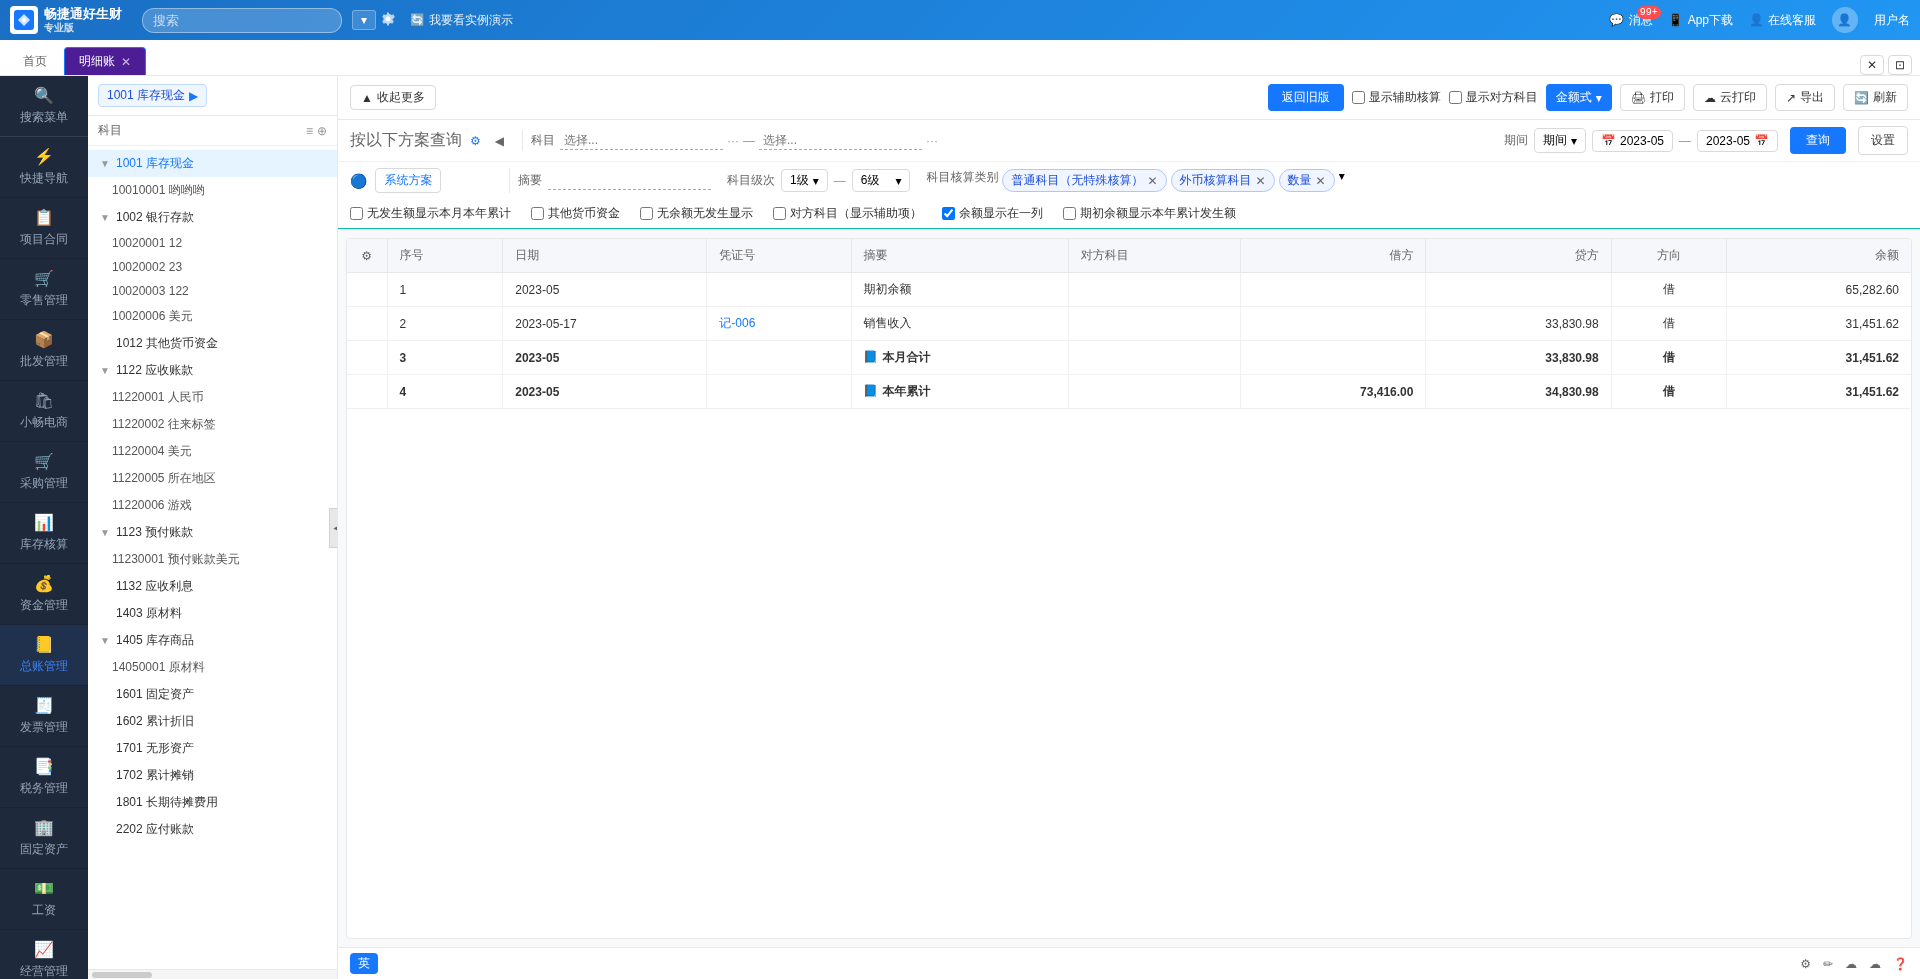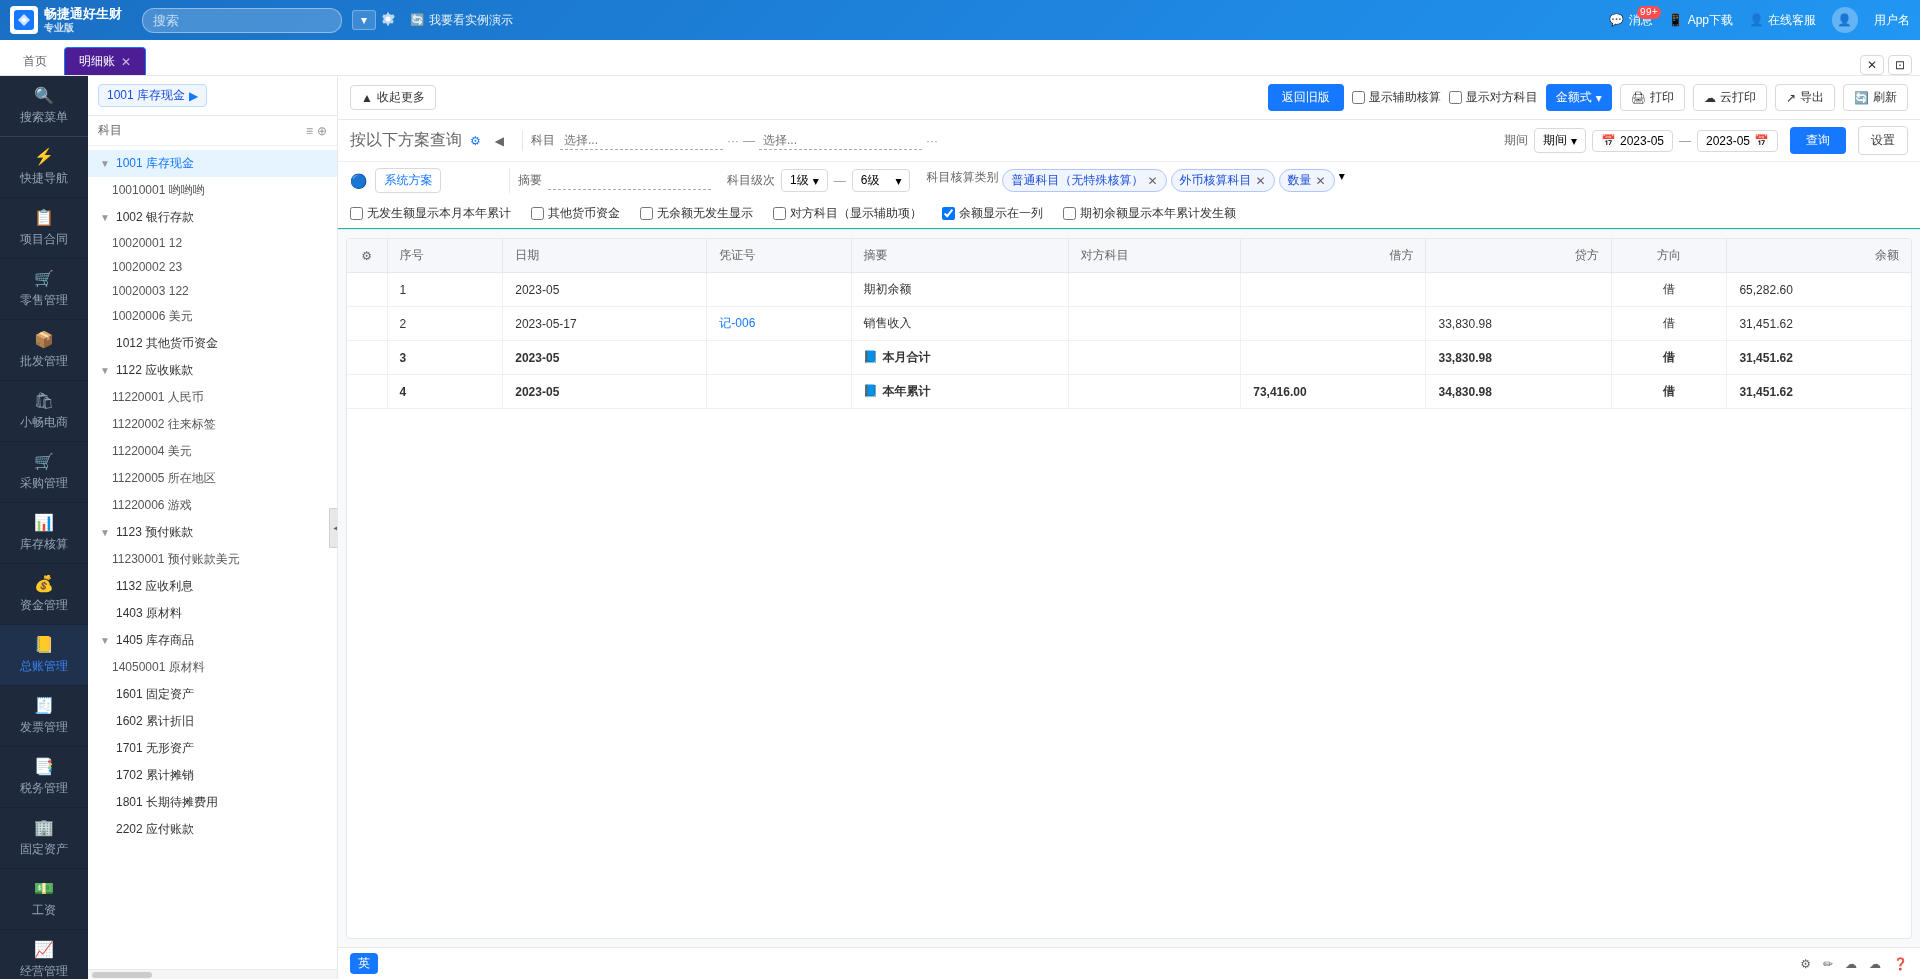--- a/index.html
+++ b/index.html
@@ -275,7 +275,7 @@
     td:last-child { border-right: none; }
     tr.row-bold td { font-weight: bold; }
     .link-cell { color: #1677ff; cursor: pointer; text-decoration: none; }
-    .num-right { text-align: left; }
+    .num-right { text-align: right; }
     .gear-th { width: 40px; text-align: center; }
 
     

